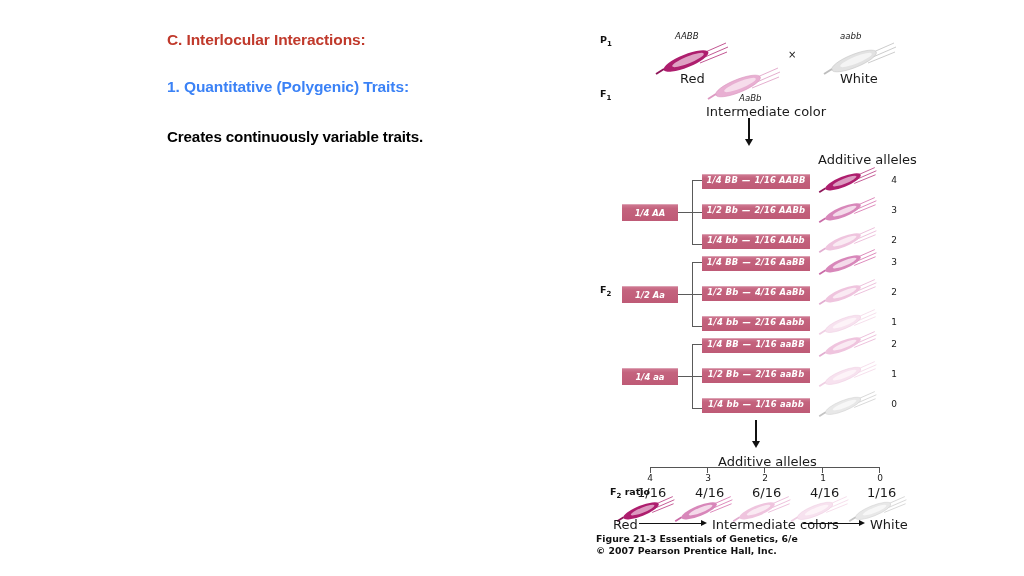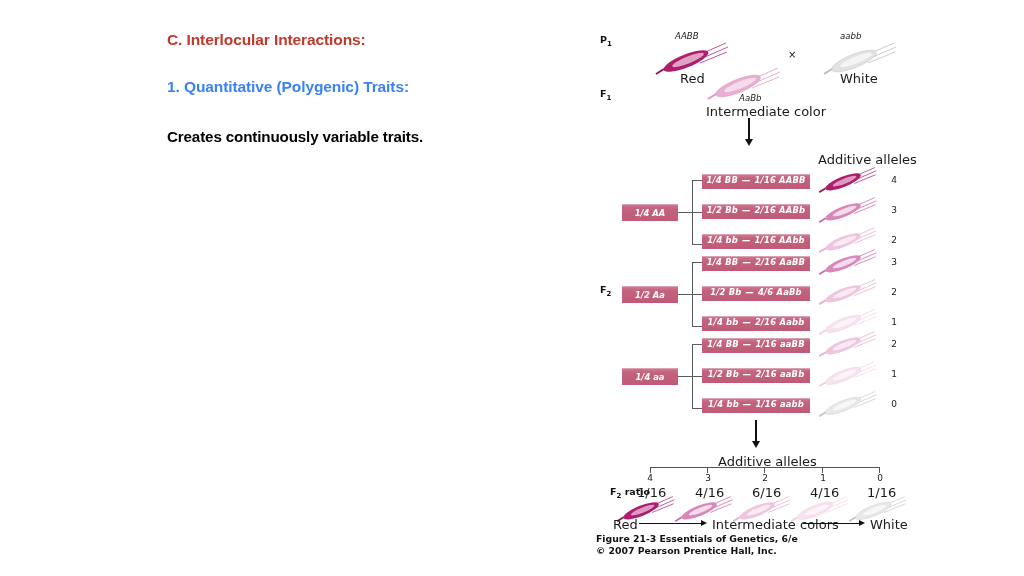--- a/index.html
+++ b/index.html
@@ -301,7 +301,7 @@
   <div class="geno-box" style="left:110px; top:272px; width:108px; height:15px;">
     <span>1/2 Bb</span>
     <span style="padding:0 4px">—</span>
-    <span>4/6 AaBb</span>
+    <span>4/16 AaBb</span>
   </div>
   <div class="geno-box" style="left:110px; top:302px; width:108px; height:15px;">
     <span>1/4 bb</span>

